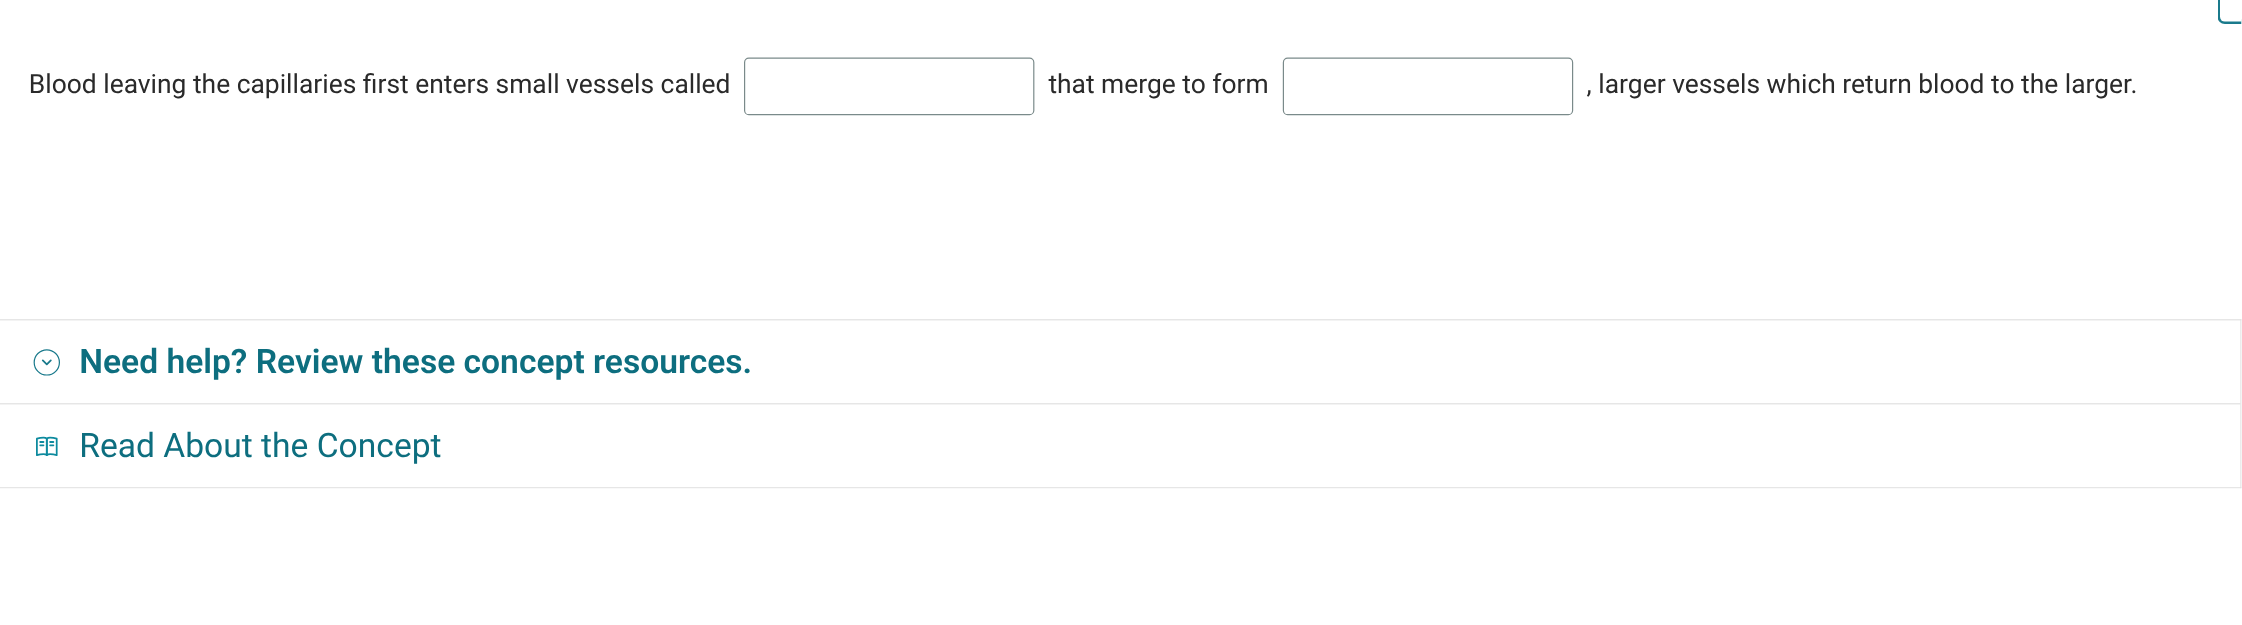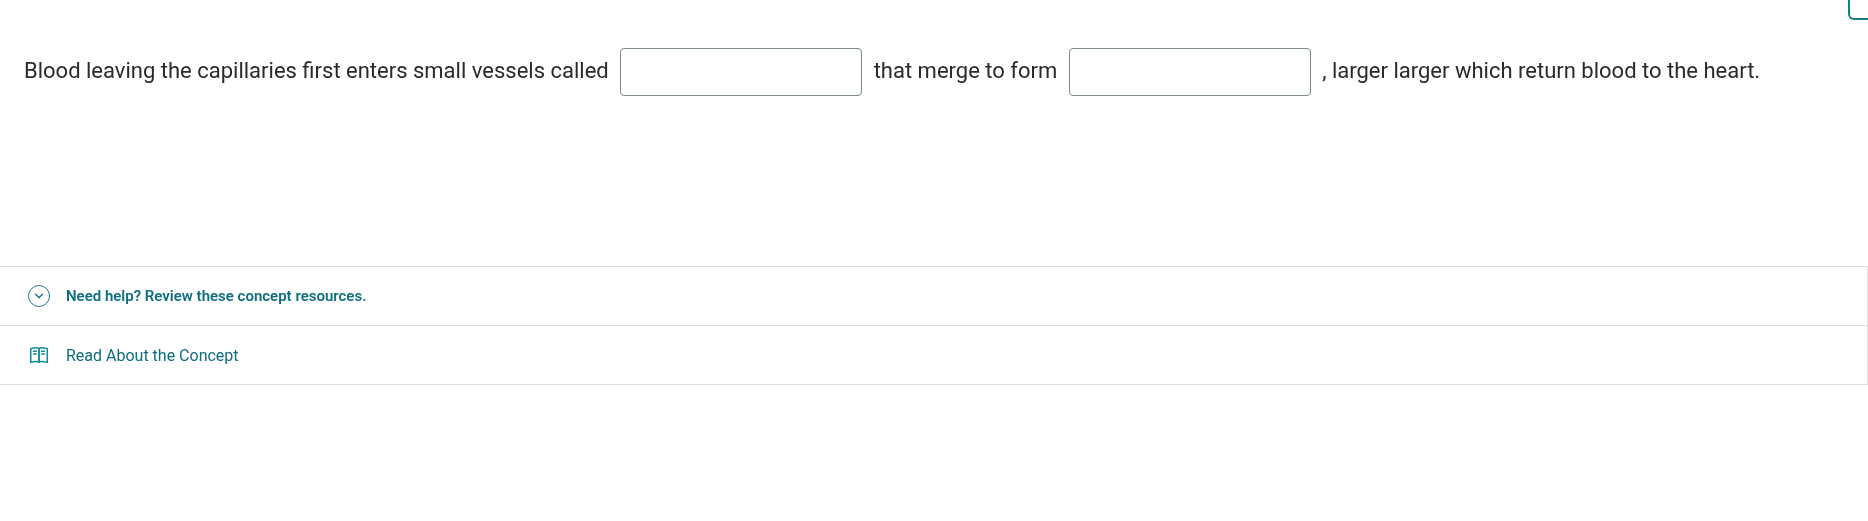--- a/index.html
+++ b/index.html
@@ -112,7 +112,7 @@
   <input type="text" class="blank-input" value="" style="">
   <span class="question-text">that merge to form</span>
   <input type="text" class="blank-input" value="" style="">
-  <span class="question-text">, larger larger which return blood to the heart.</span>
+  <span class="question-text">, larger vessels which return blood to the larger.</span>
 </div>
 
 <div class="help-panel">

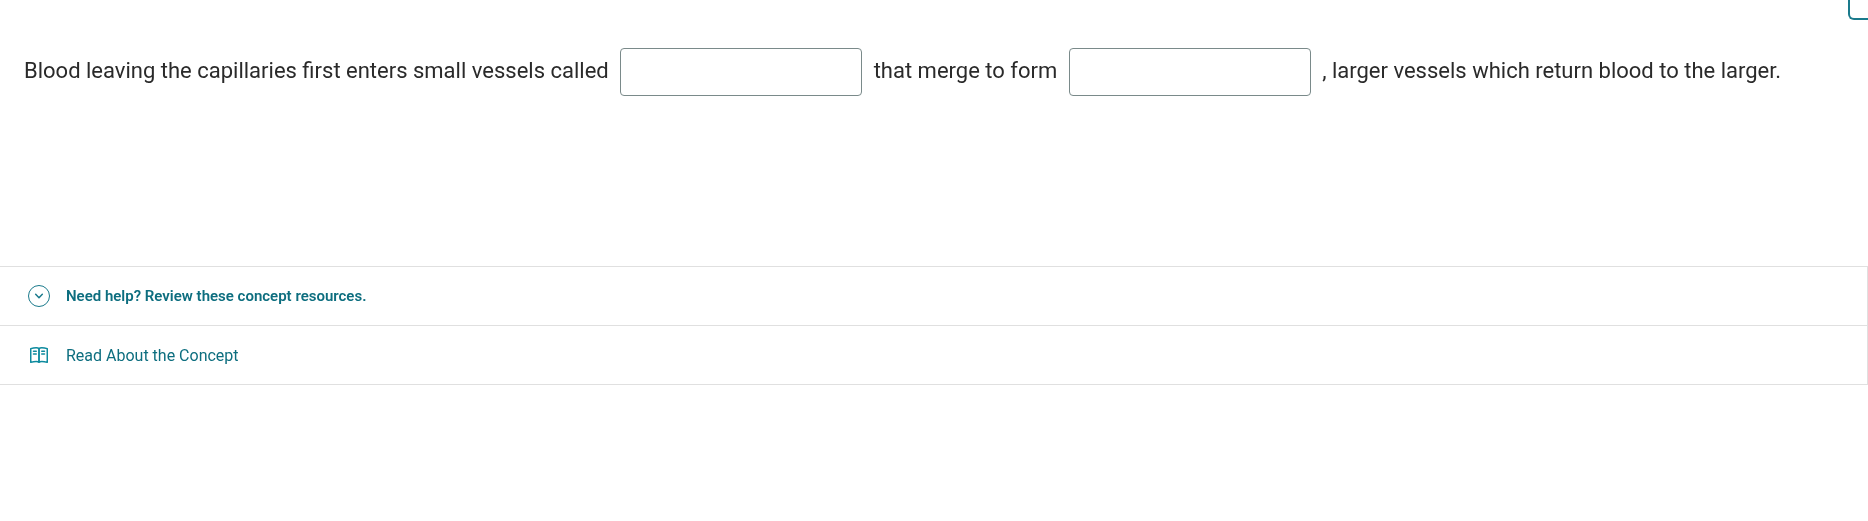--- a/index.html
+++ b/index.html
@@ -77,7 +77,7 @@
       height: 10px;
     }
     .help-title {
-      font-size: 15px;
+      font-size: 28px;
       font-weight: 600;
       color: #0d6e7f;
     }

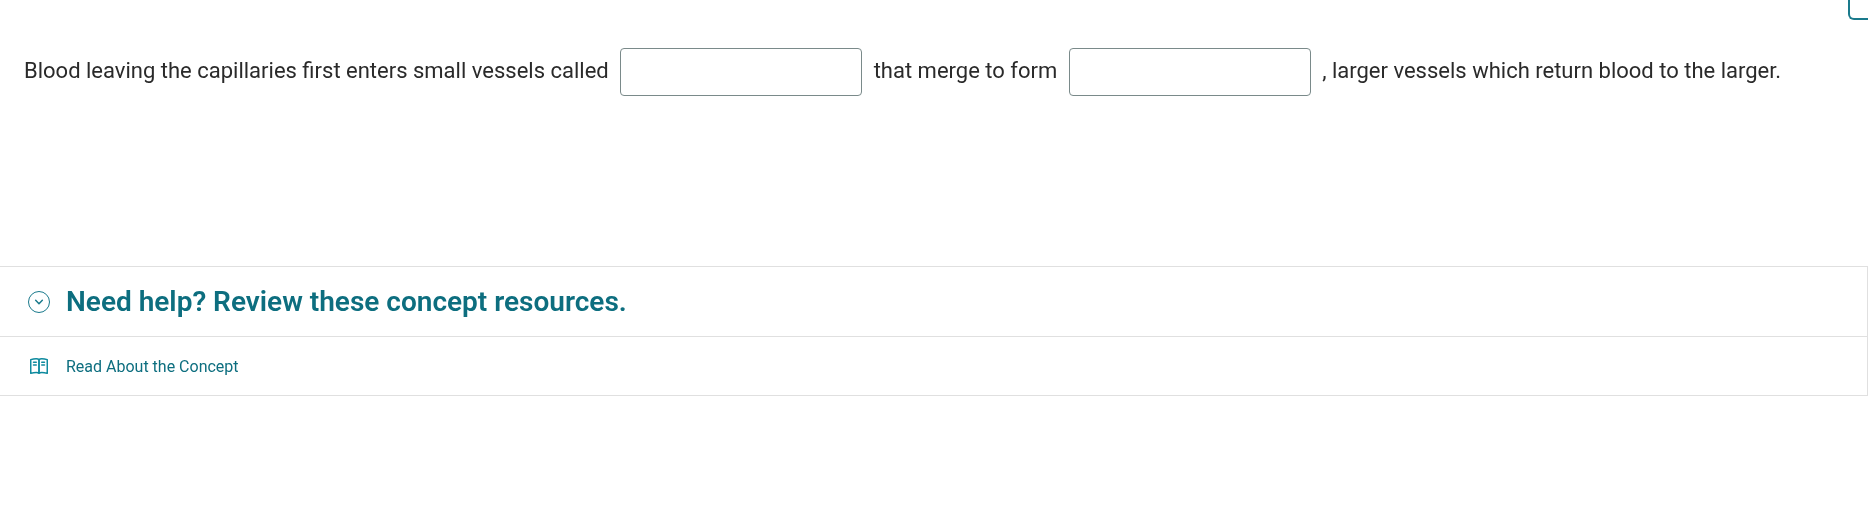--- a/index.html
+++ b/index.html
@@ -97,7 +97,7 @@
       justify-content: center;
     }
     .resource-label {
-      font-size: 16px;
+      font-size: 28px;
       color: #0d6e7f;
       font-weight: 400;
     }

